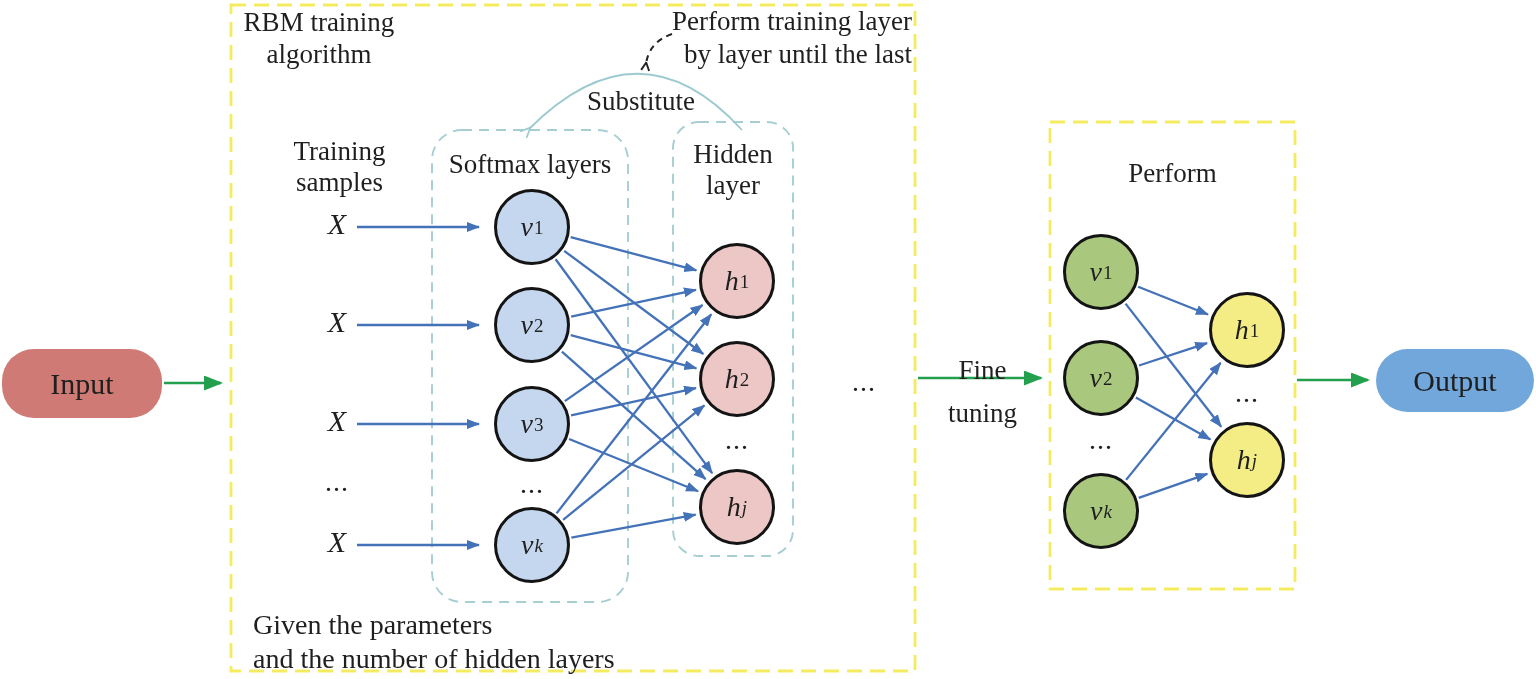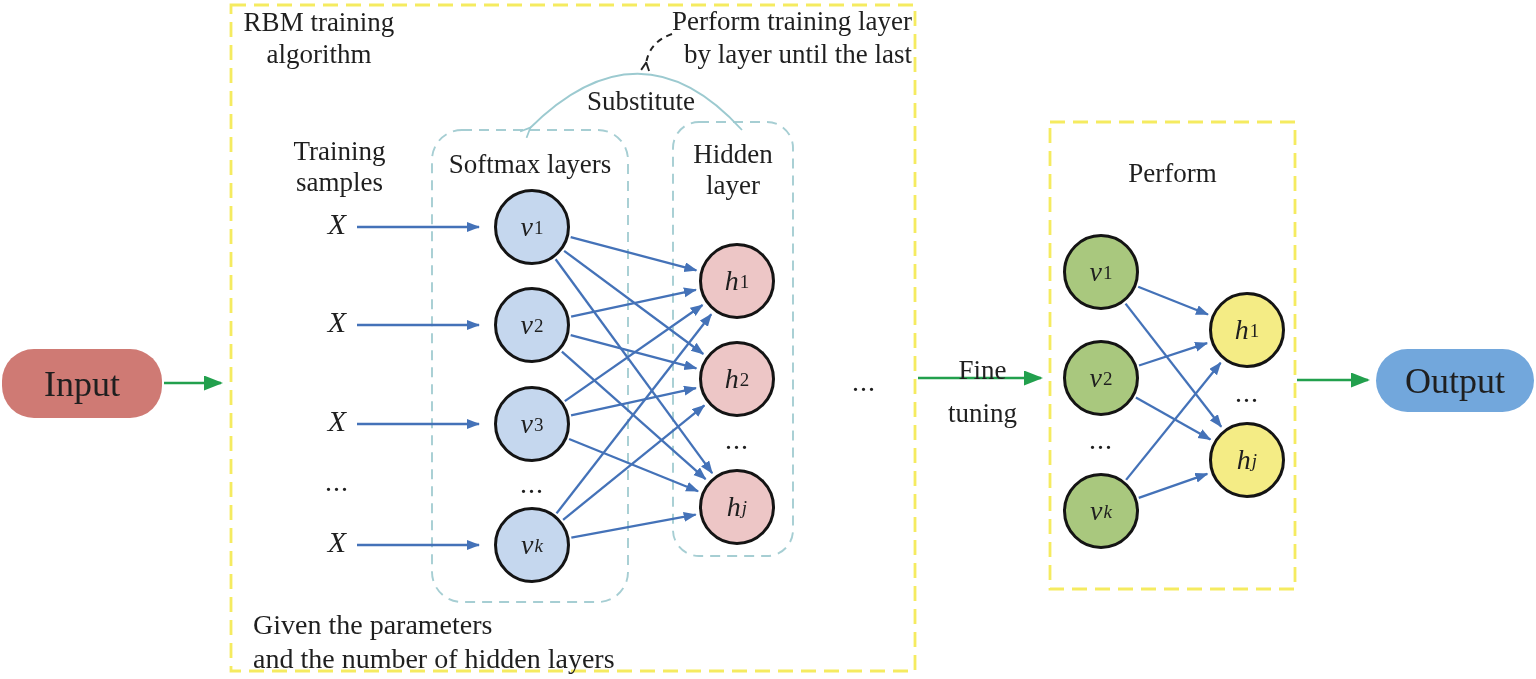--- a/index.html
+++ b/index.html
@@ -26,7 +26,7 @@
   #arrowTeal path{fill:none;stroke:var(--teal-arc);stroke-width:1.7;}
   #arrowBlack path{fill:none;stroke:#222;stroke-width:1.9;}
   .pill{position:absolute;display:flex;align-items:center;justify-content:center;
-        border-radius:32px;font-size:36px;}
+        border-radius:32px;font-size:30px;}
   #input-box{left:2px;top:349px;width:160px;height:69px;background:var(--input-fill);}
   #output-box{left:1376px;top:349px;width:158px;height:63px;background:var(--output-fill);}
   .txt{position:absolute;font-size:27px;line-height:33px;white-space:nowrap;}

